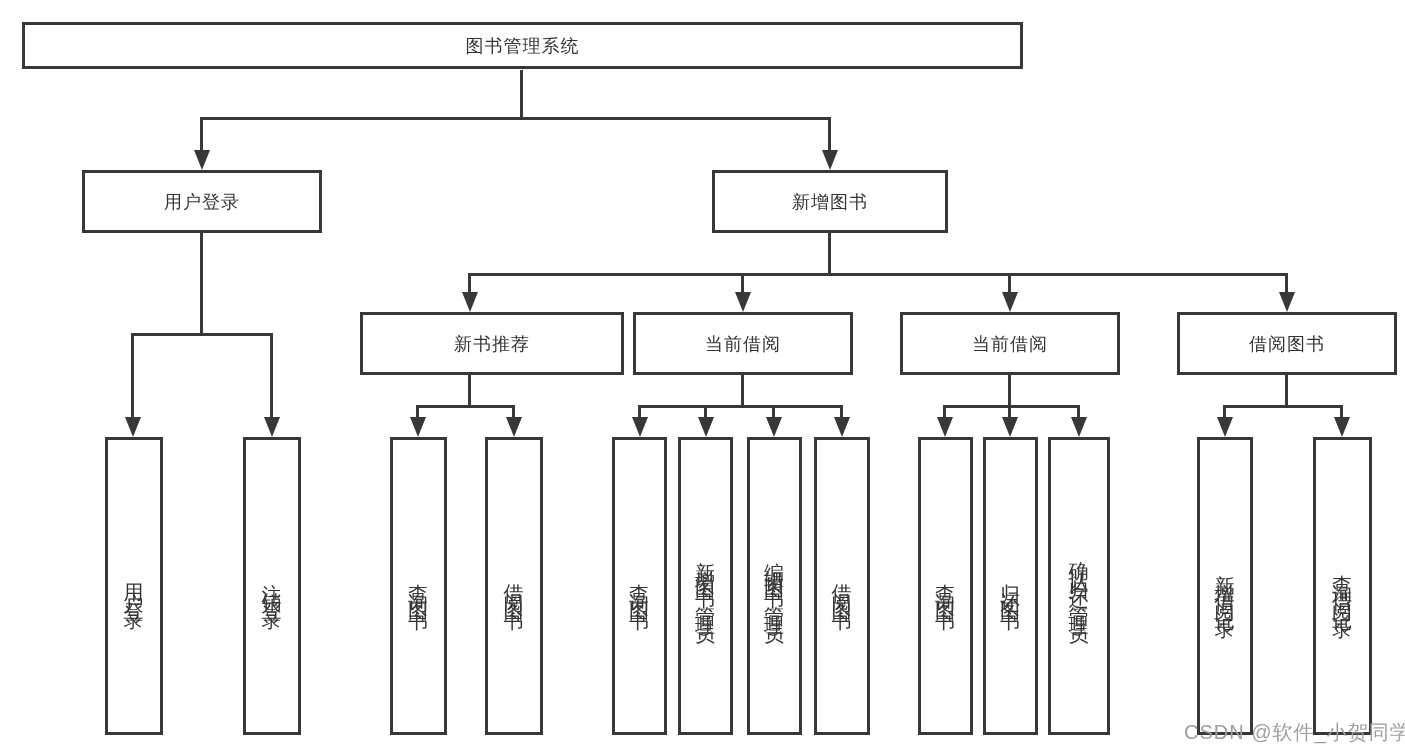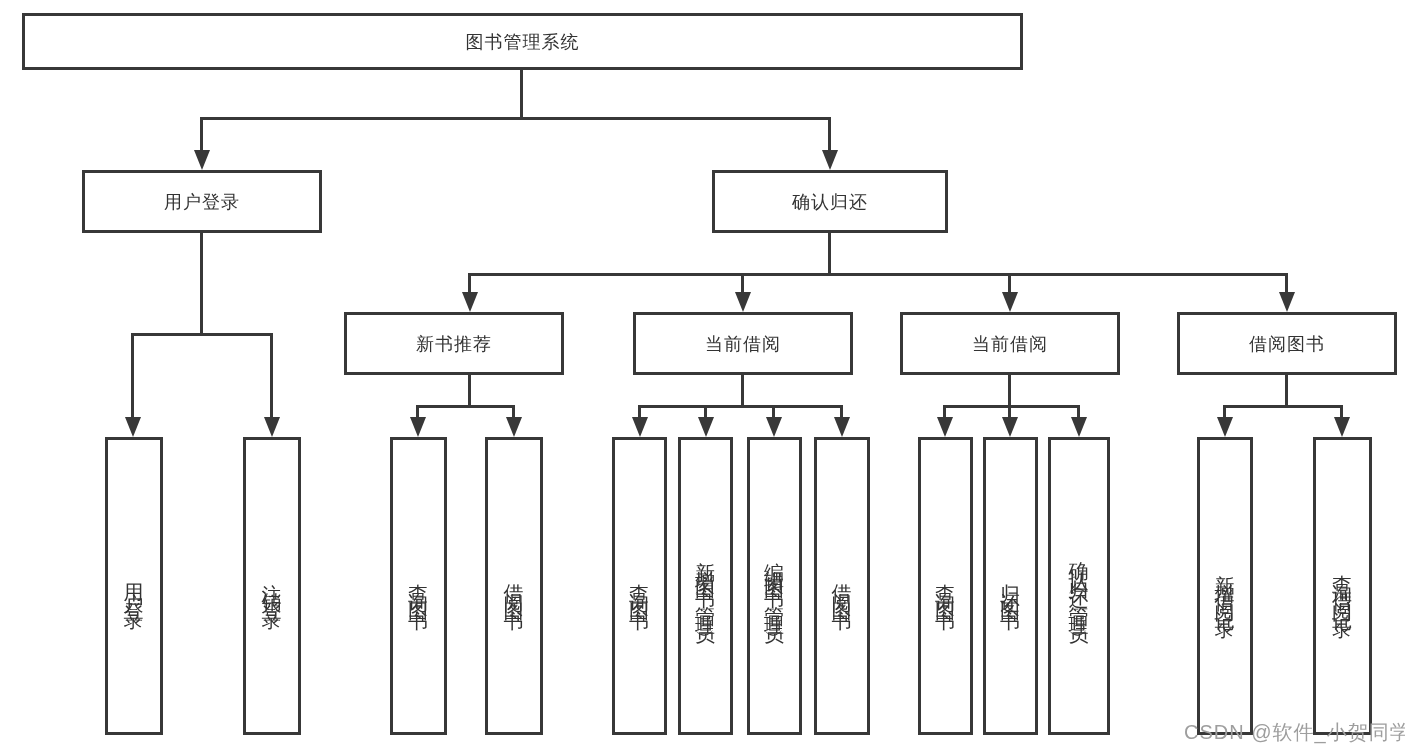--- a/index.html
+++ b/index.html
@@ -30,7 +30,7 @@
 
 <div class="canvas">
 
-  <div class="node hnode" style="left:22px;top:13px;width:1001px;height:57px">
+  <div class="node hnode" style="left:22px;top:22px;width:1001px;height:47px">
     <span>图书管理系统</span>
   </div>
 

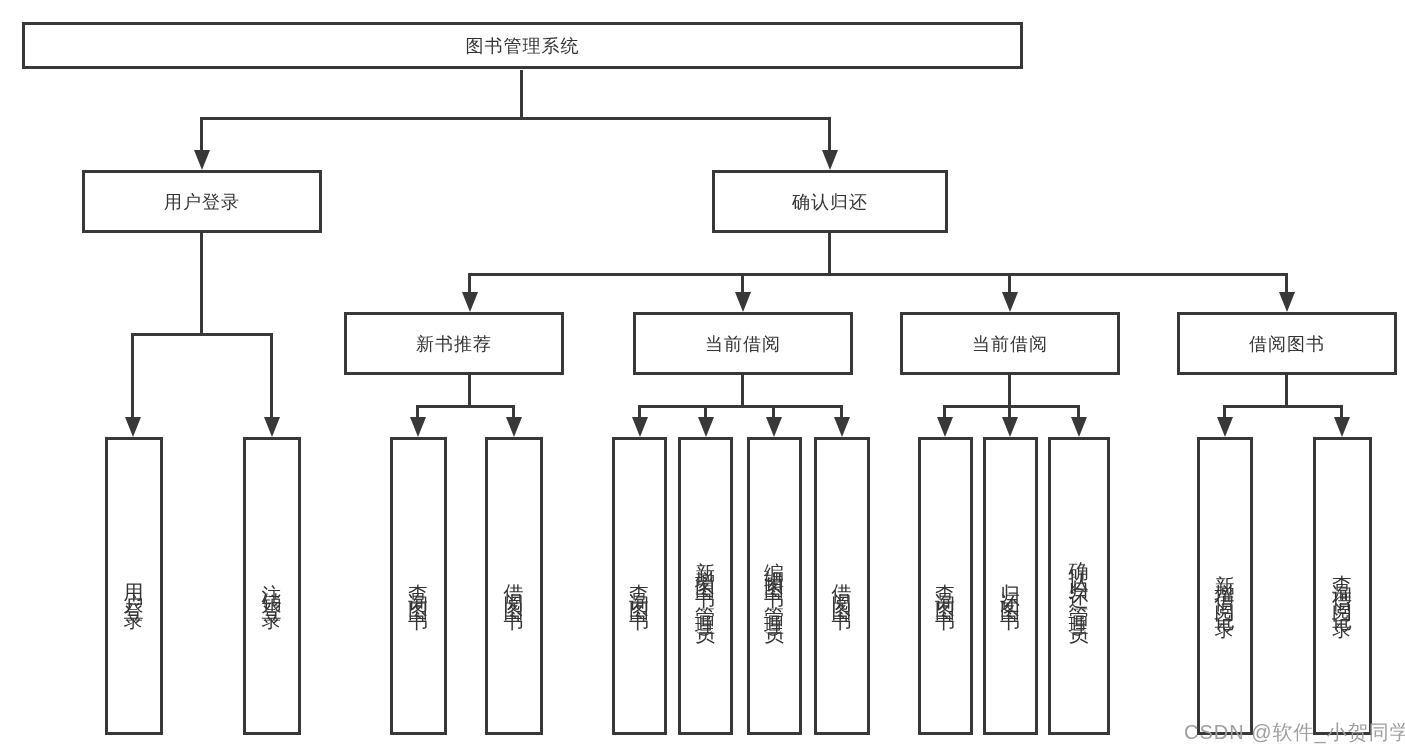--- a/index.html
+++ b/index.html
@@ -45,7 +45,7 @@
     <span>用户登录</span>
   </div>
   <div class="node hnode" style="left:712px;top:170px;width:236px;height:63px">
-    <span>确认归还</span>
+    <span>新增图书</span>
   </div>
 
   <div class="line" style="left:200px;top:233px;width:3px;height:100px"></div>

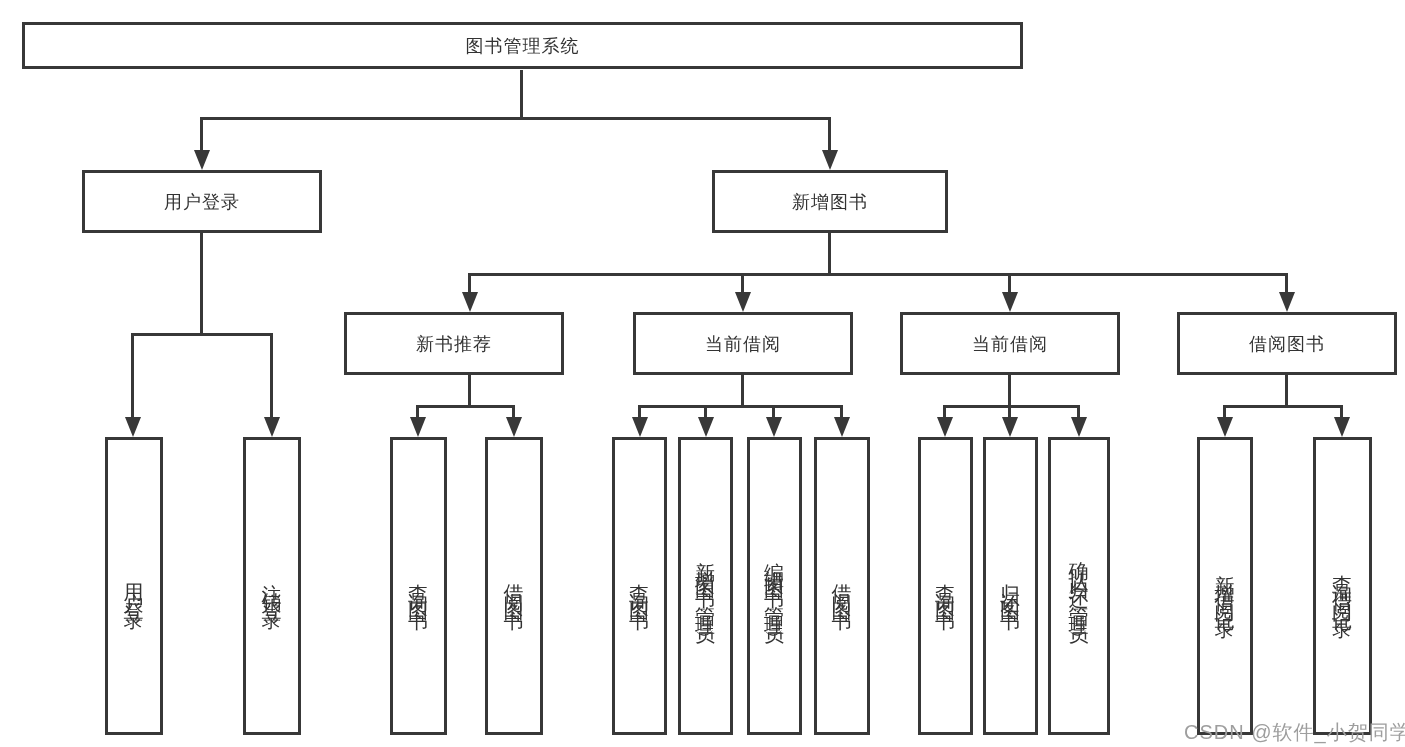--- a/index.html
+++ b/index.html
@@ -66,7 +66,7 @@
   <div class="line" style="left:1285px;top:273px;width:3px;height:19px"></div>
   <div class="ah" style="left:1279px;top:292px"></div>
 
-  <div class="node hnode" style="left:344px;top:312px;width:220px;height:63px">
+  <div class="node hnode" style="left:360px;top:312px;width:264px;height:63px">
     <span>新书推荐</span>
   </div>
   <div class="node hnode" style="left:633px;top:312px;width:220px;height:63px">

